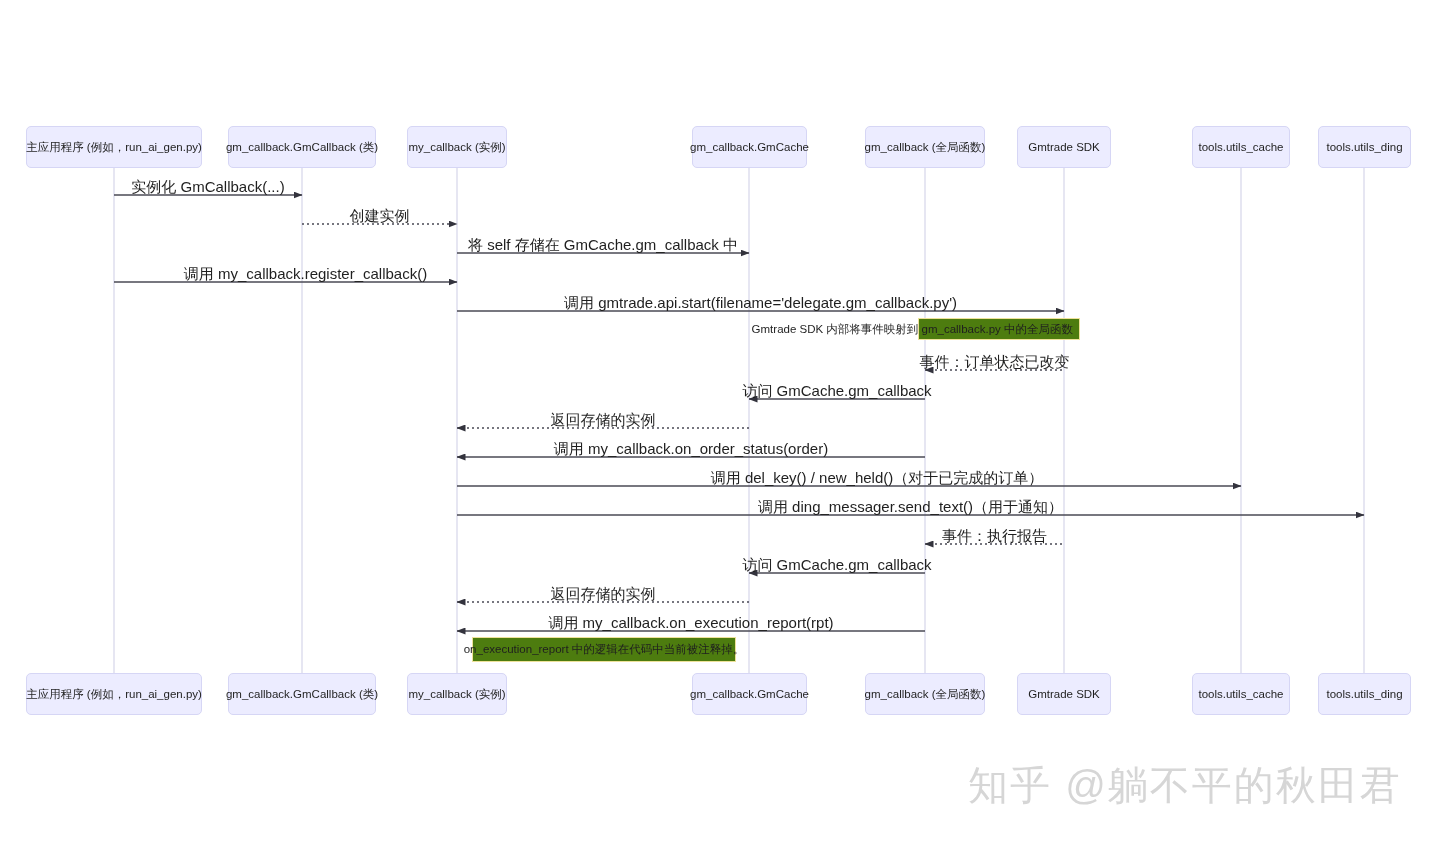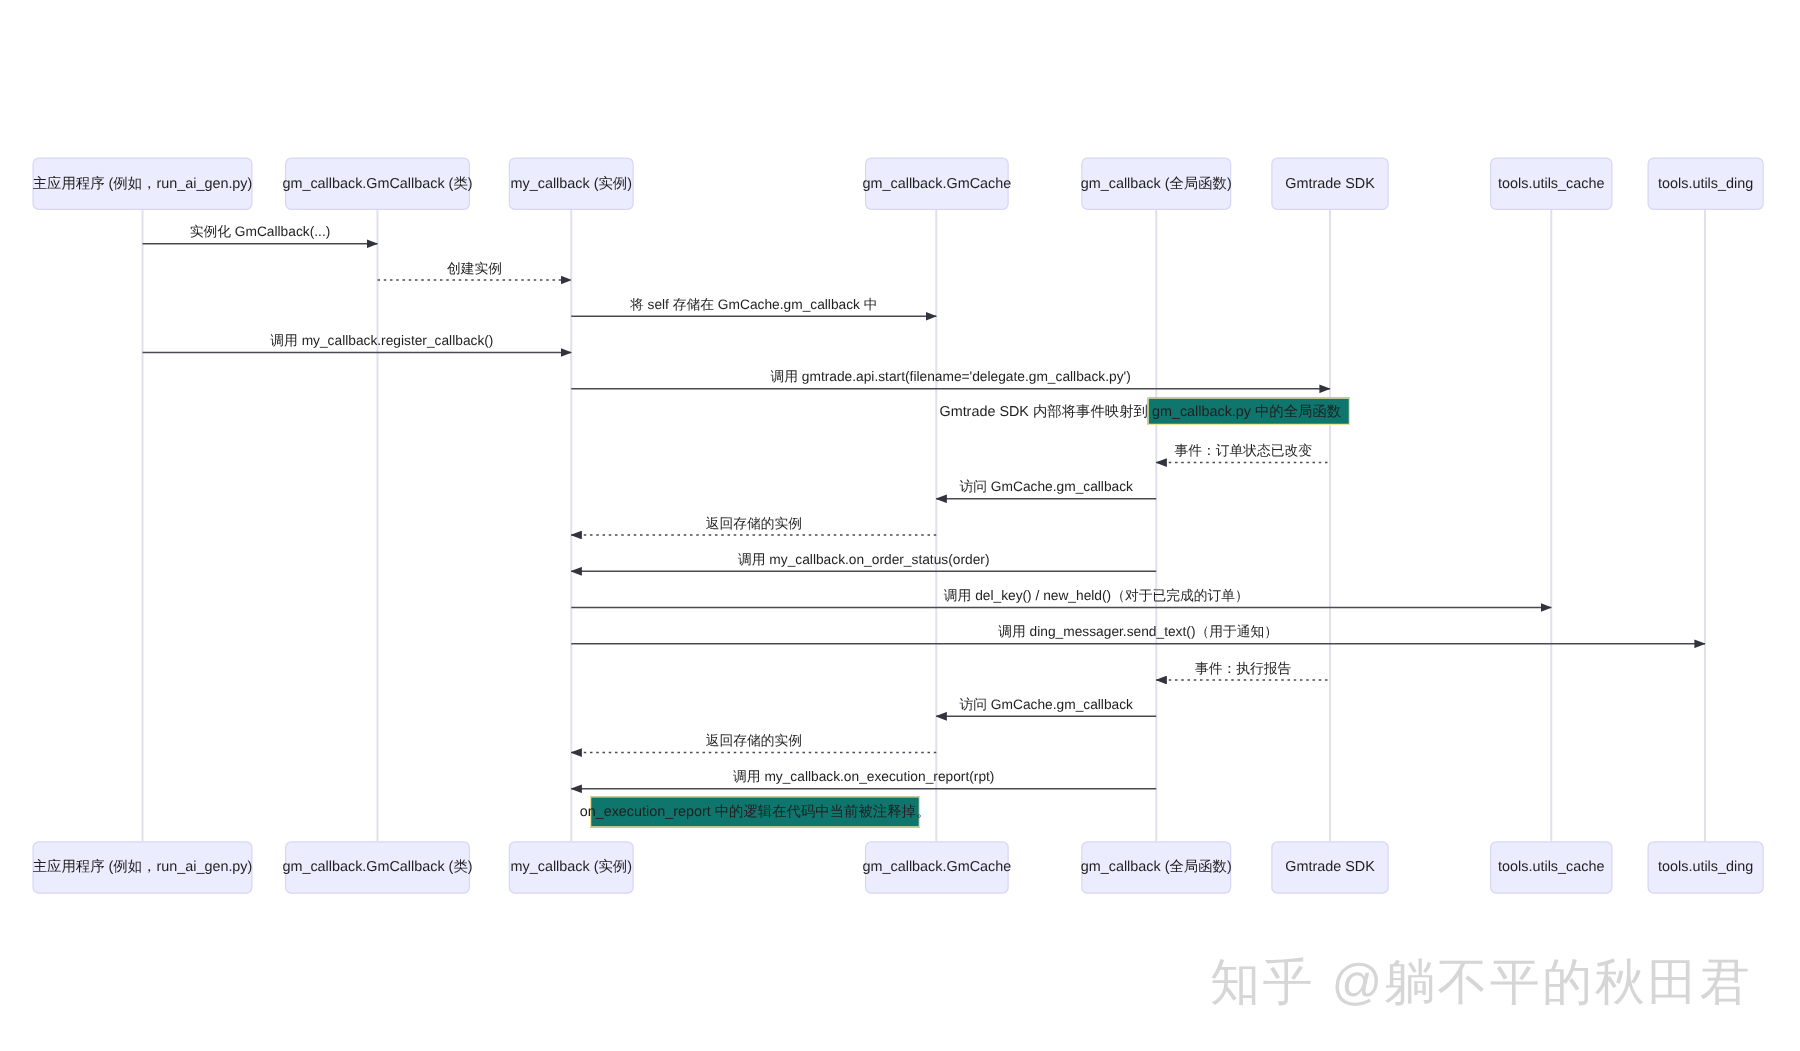--- a/index.html
+++ b/index.html
@@ -47,7 +47,7 @@
   }
   .msg-label {
     position: absolute;
-    font-size: 11px;
+    font-size: 15px;
     color: #1f1f1f;
     white-space: nowrap;
     transform: translateX(-50%);

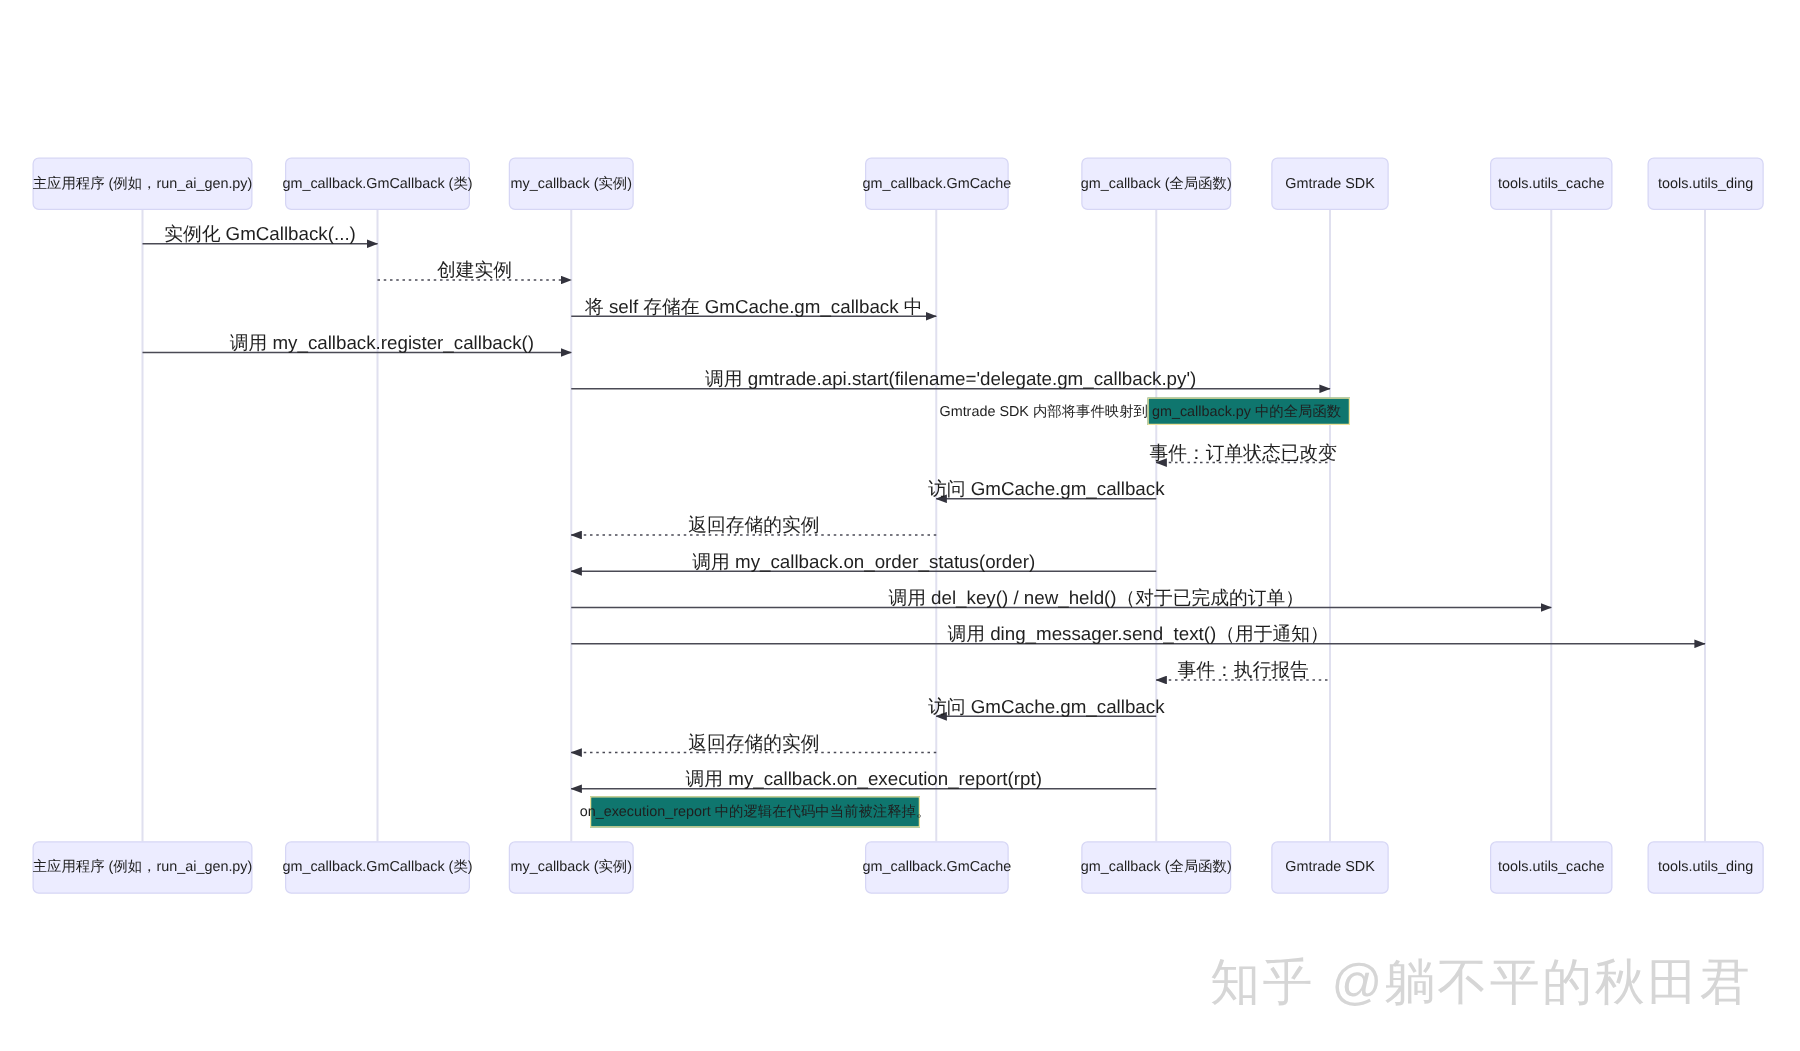--- a/index.html
+++ b/index.html
@@ -56,7 +56,7 @@
   .note-box {
     position: absolute;
     box-sizing: border-box;
-    background: #0f766e;
+    background: #4d7c0f;
     border: 1px solid #eee29a;
     display: flex;
     align-items: center;

